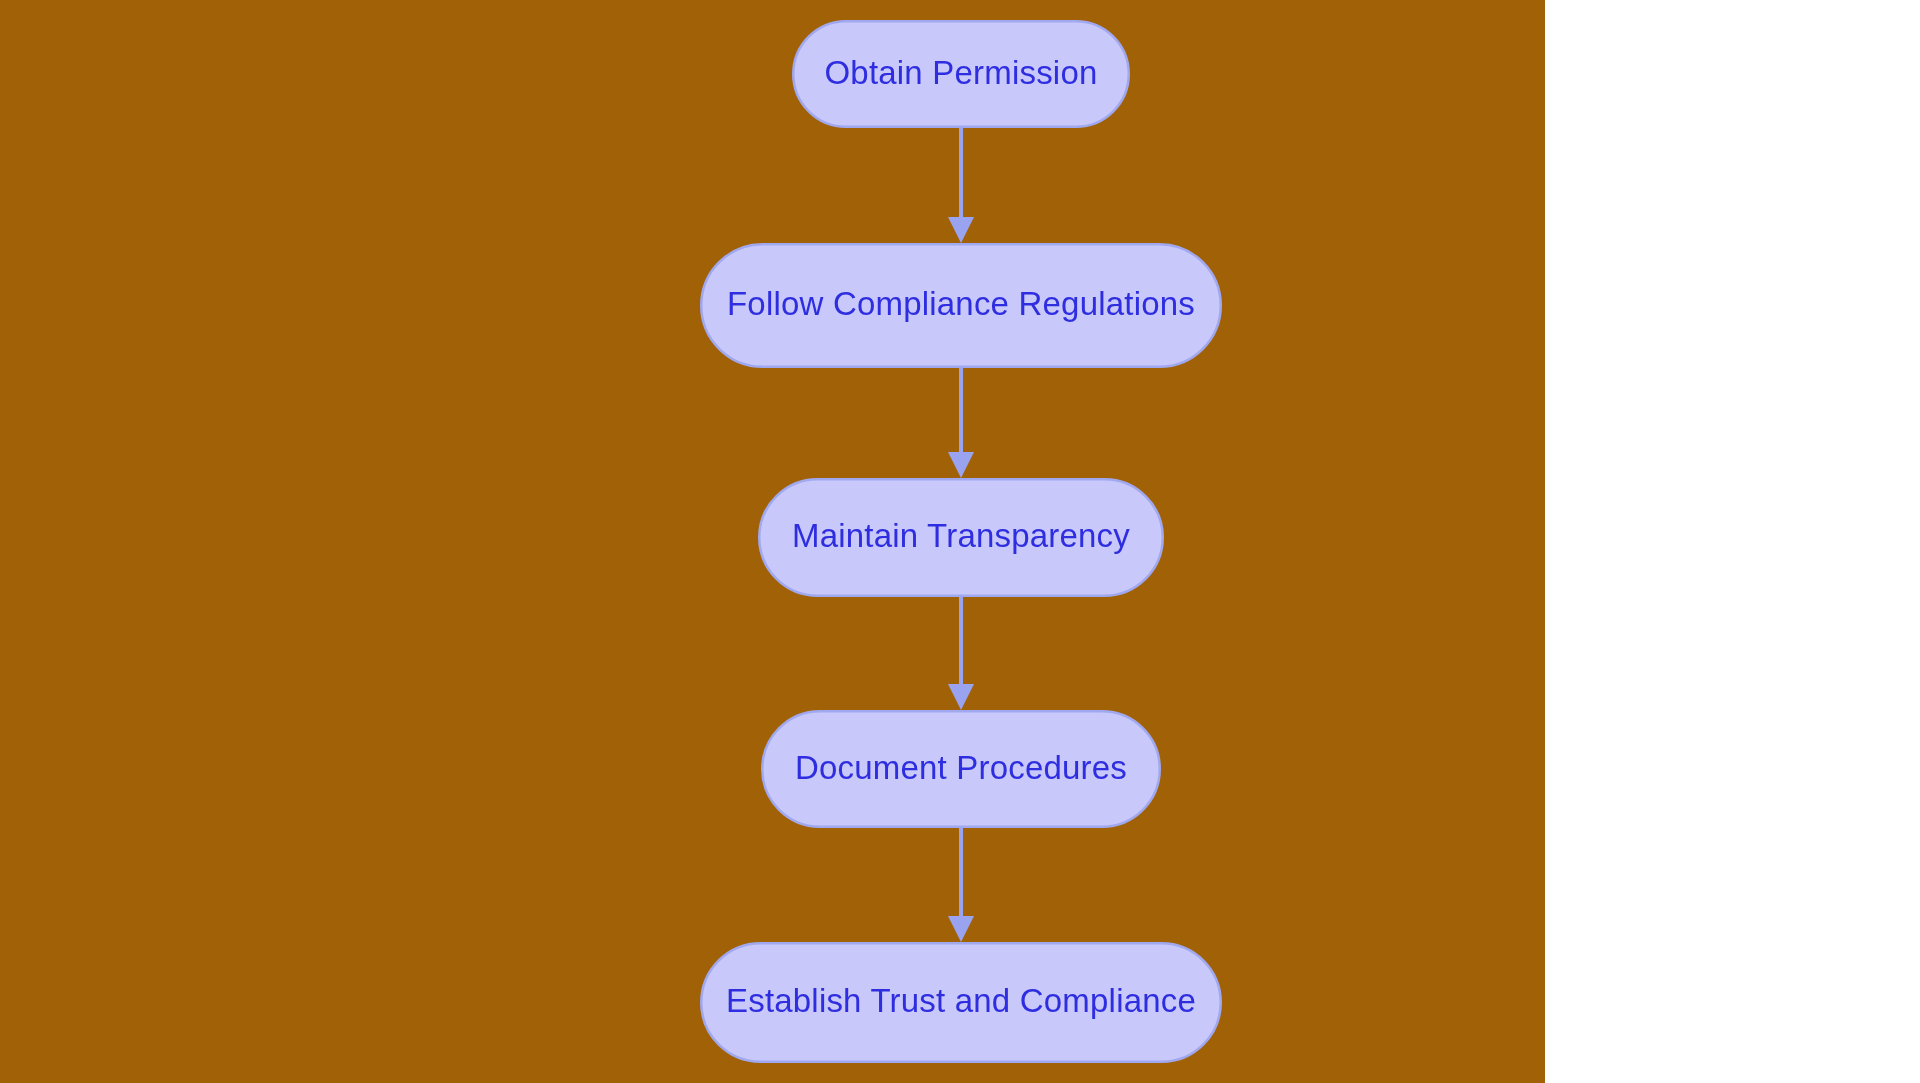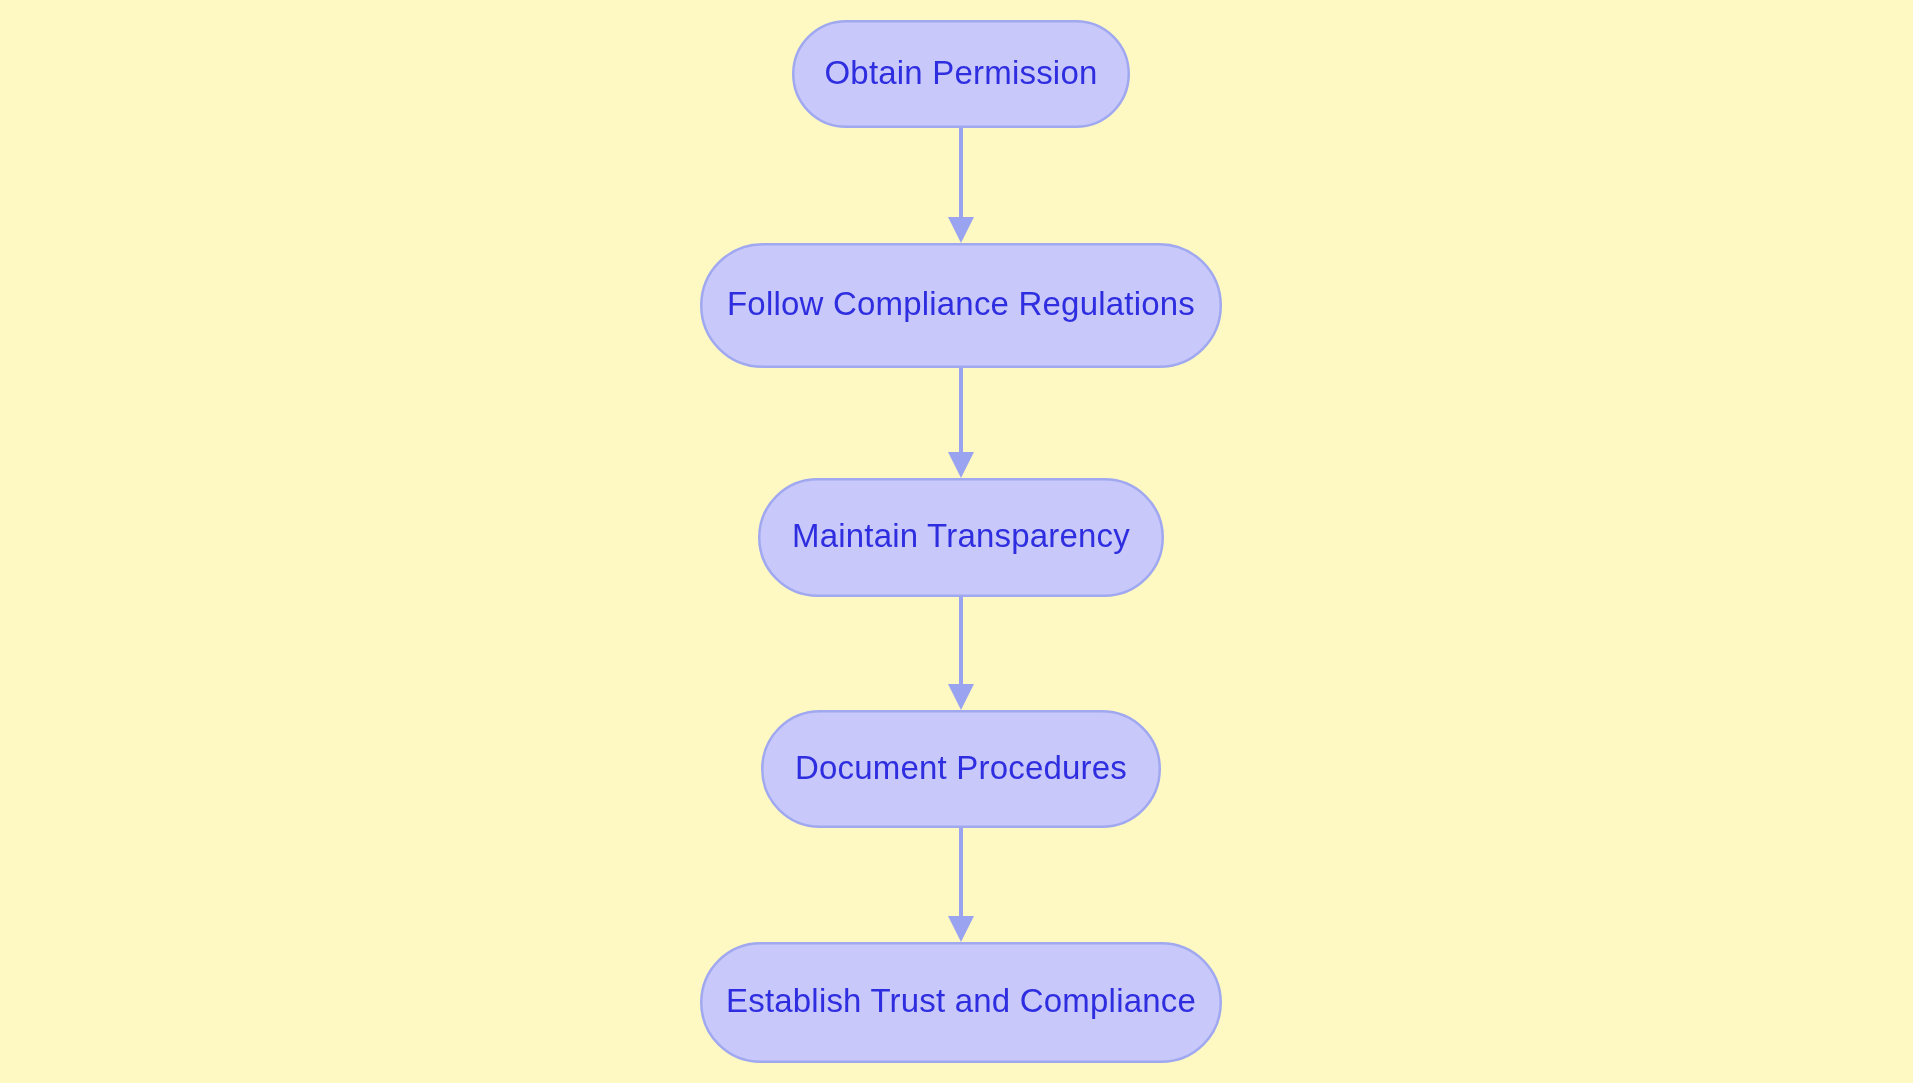--- a/index.html
+++ b/index.html
@@ -13,9 +13,9 @@
   }
   #canvas {
     position: relative;
-    width: 1913px;
+    width: 1545px;
     height: 1083px;
-    background: #fef9c3;
+    background: #a16207;
     overflow: hidden;
   }
   #flow-svg {

